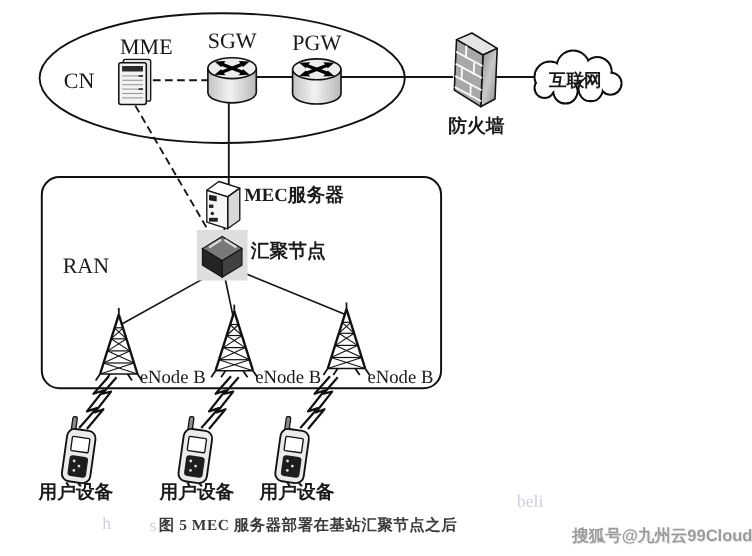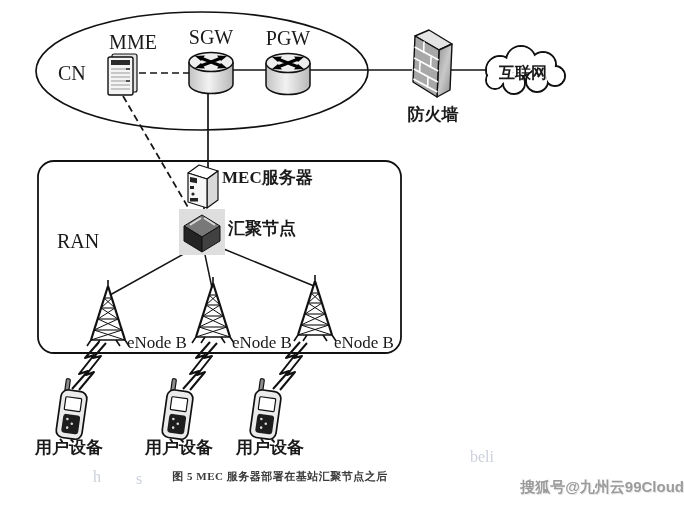--- a/index.html
+++ b/index.html
@@ -17,7 +17,7 @@
   .lbl-enb{font-size:17px;}
   .caption{
     position:absolute;left:50px;top:469px;width:460px;text-align:center;
-    font-size:11px;font-weight:600;color:#3a3a3a;letter-spacing:.5px;
+    font-size:14px;font-weight:600;color:#3a3a3a;letter-spacing:.5px;
   }
   .wm-sohu{
     position:absolute;right:0px;top:478px;

